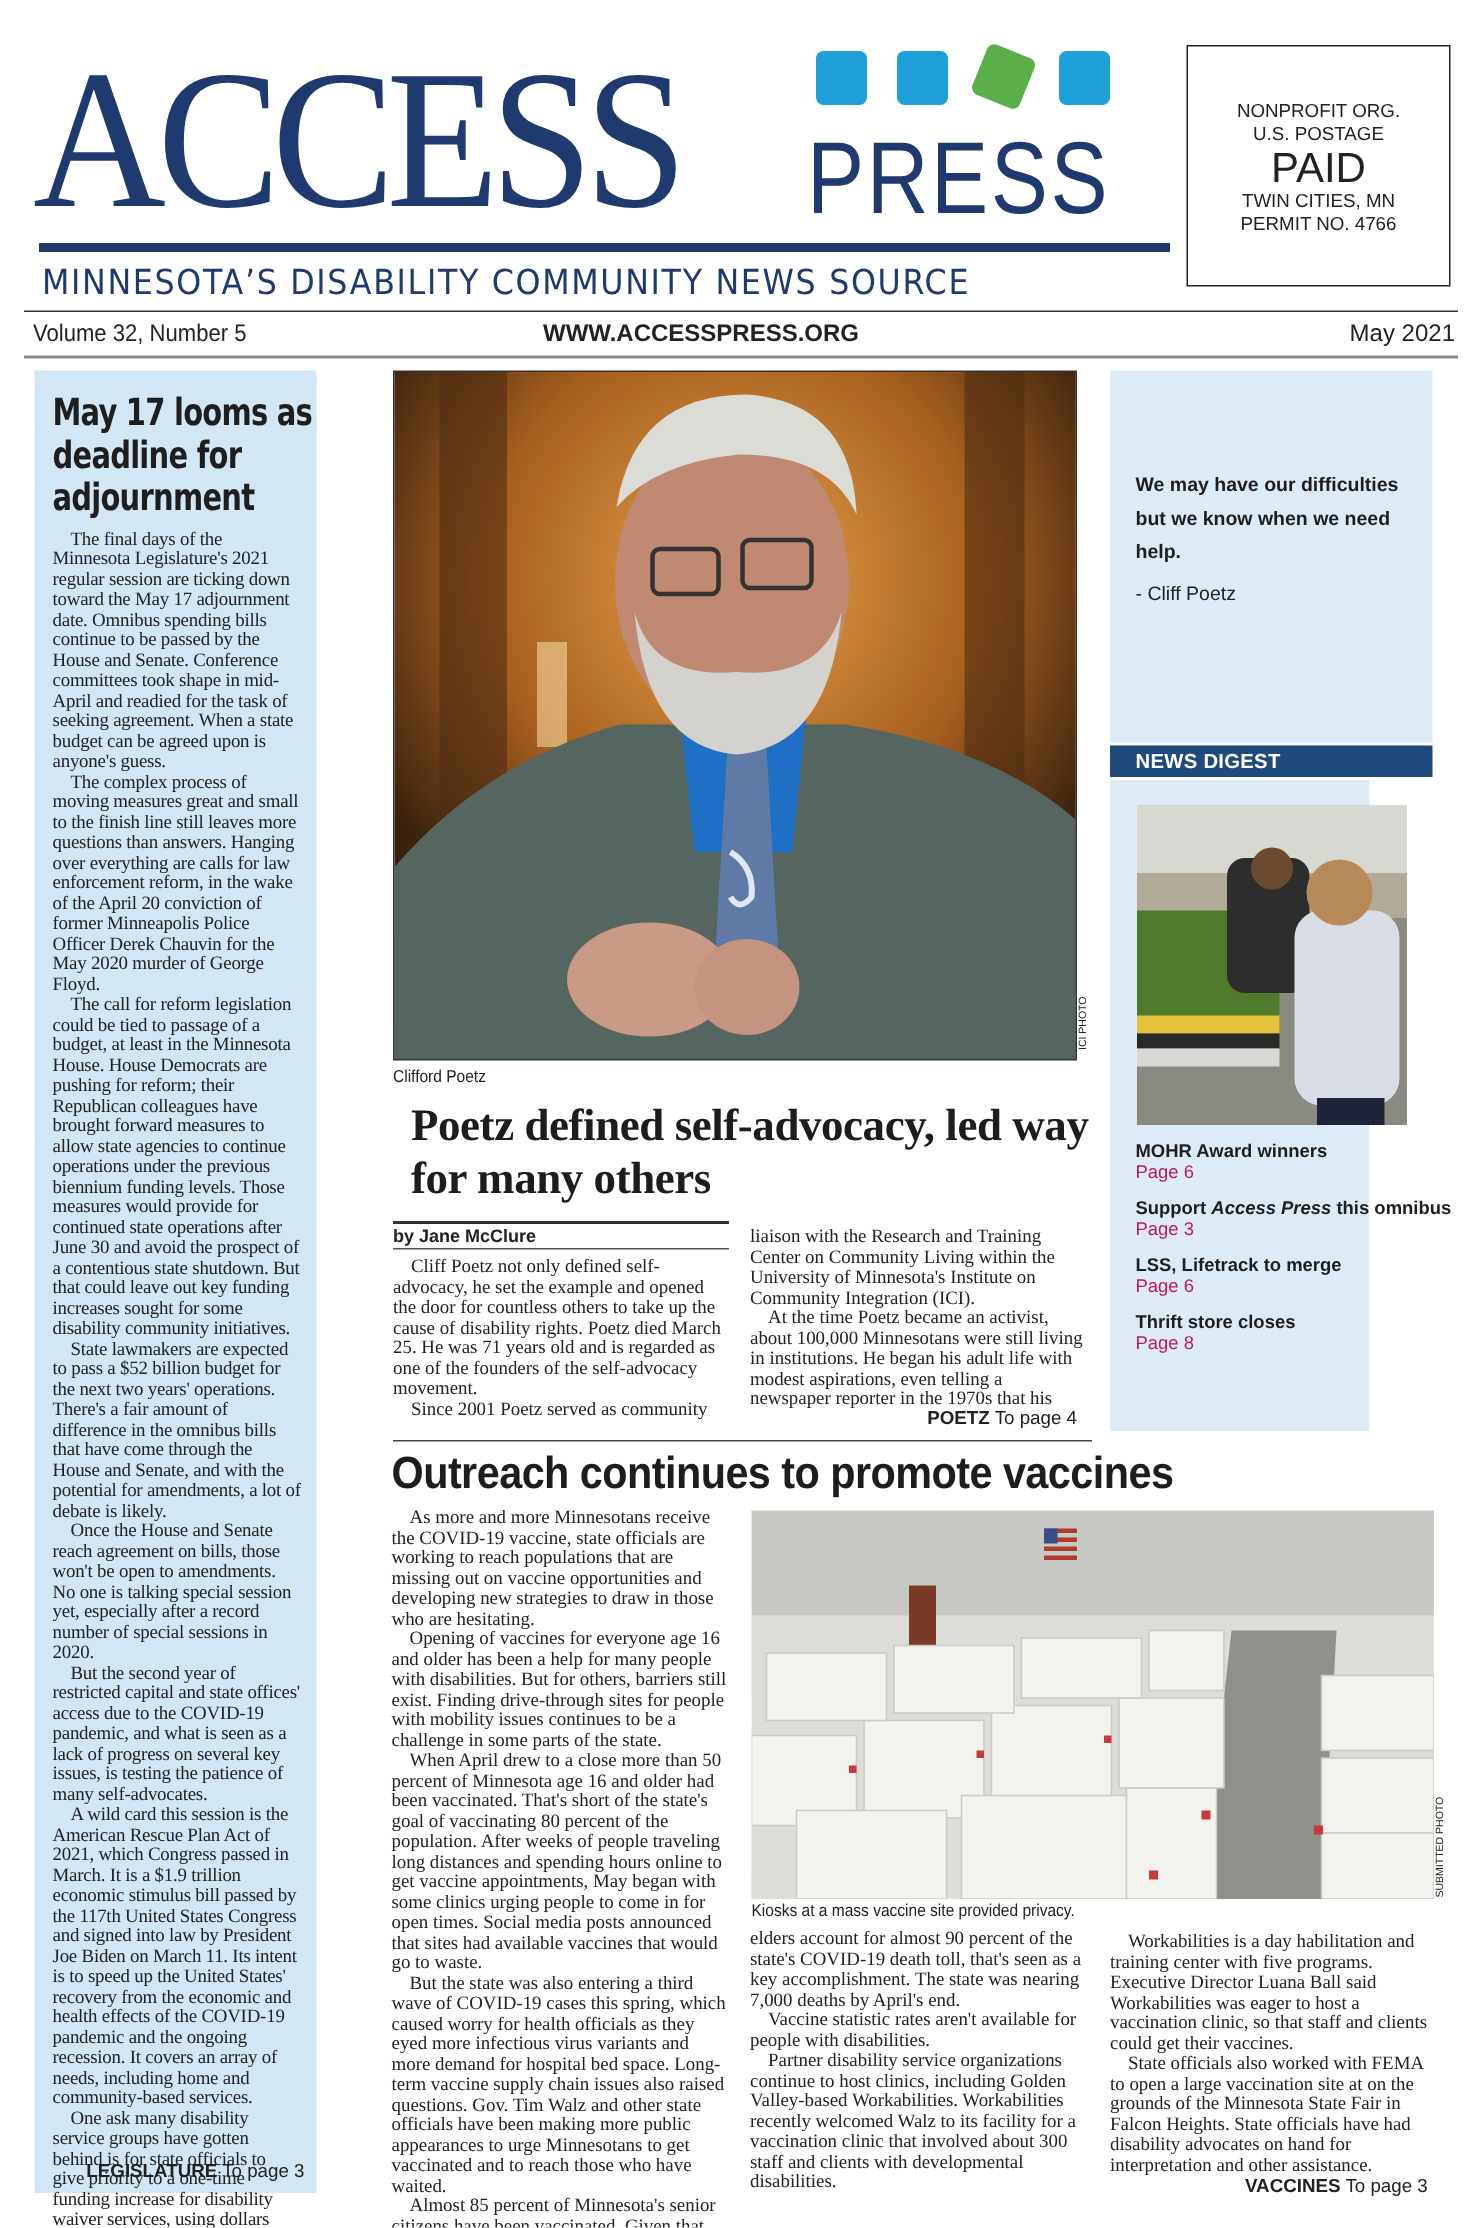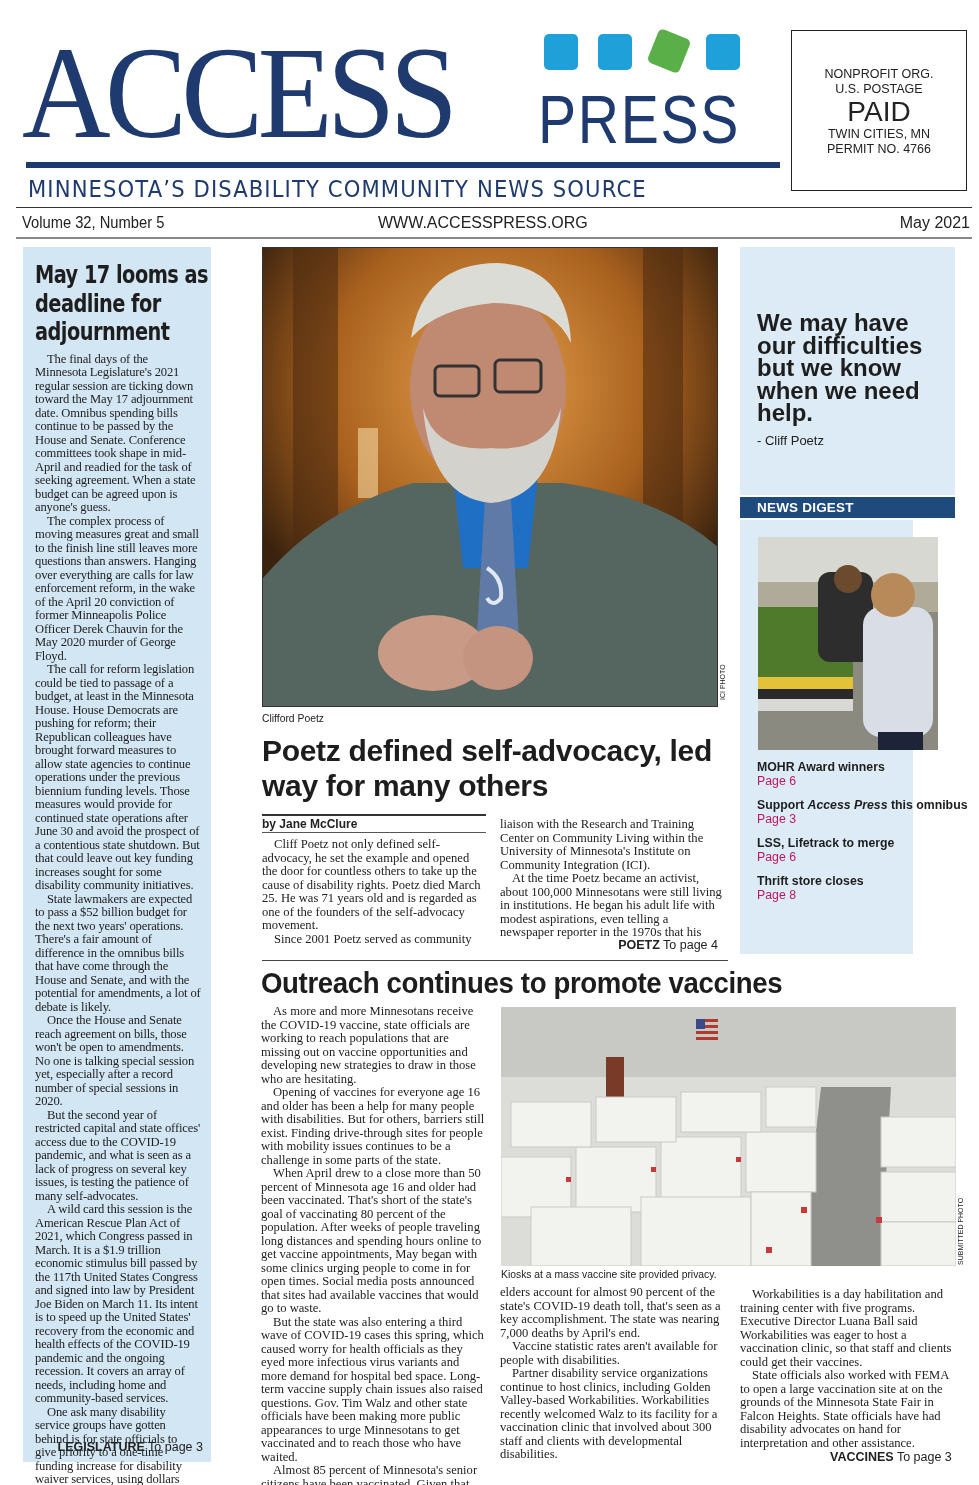--- a/index.html
+++ b/index.html
@@ -46,7 +46,7 @@
     font-family: "Liberation Sans", sans-serif; font-size: 16px; color: #222;
   }
   .info-row .vol { position: absolute; left: 2px; top: 3px; transform: scaleX(0.92); transform-origin: left; }
-  .info-row .url { position: absolute; left: 358px; top: 3px; font-weight: normal; font-size: 16px; }
+  .info-row .url { position: absolute; left: 342px; top: 3px; font-weight: bold; font-size: 16px; }
   .info-row .date { position: absolute; right: 0; top: 3px; }
   .info-rule-bot { position: absolute; left: 16px; top: 237px; width: 956px; height: 2px; background: #888; }
 

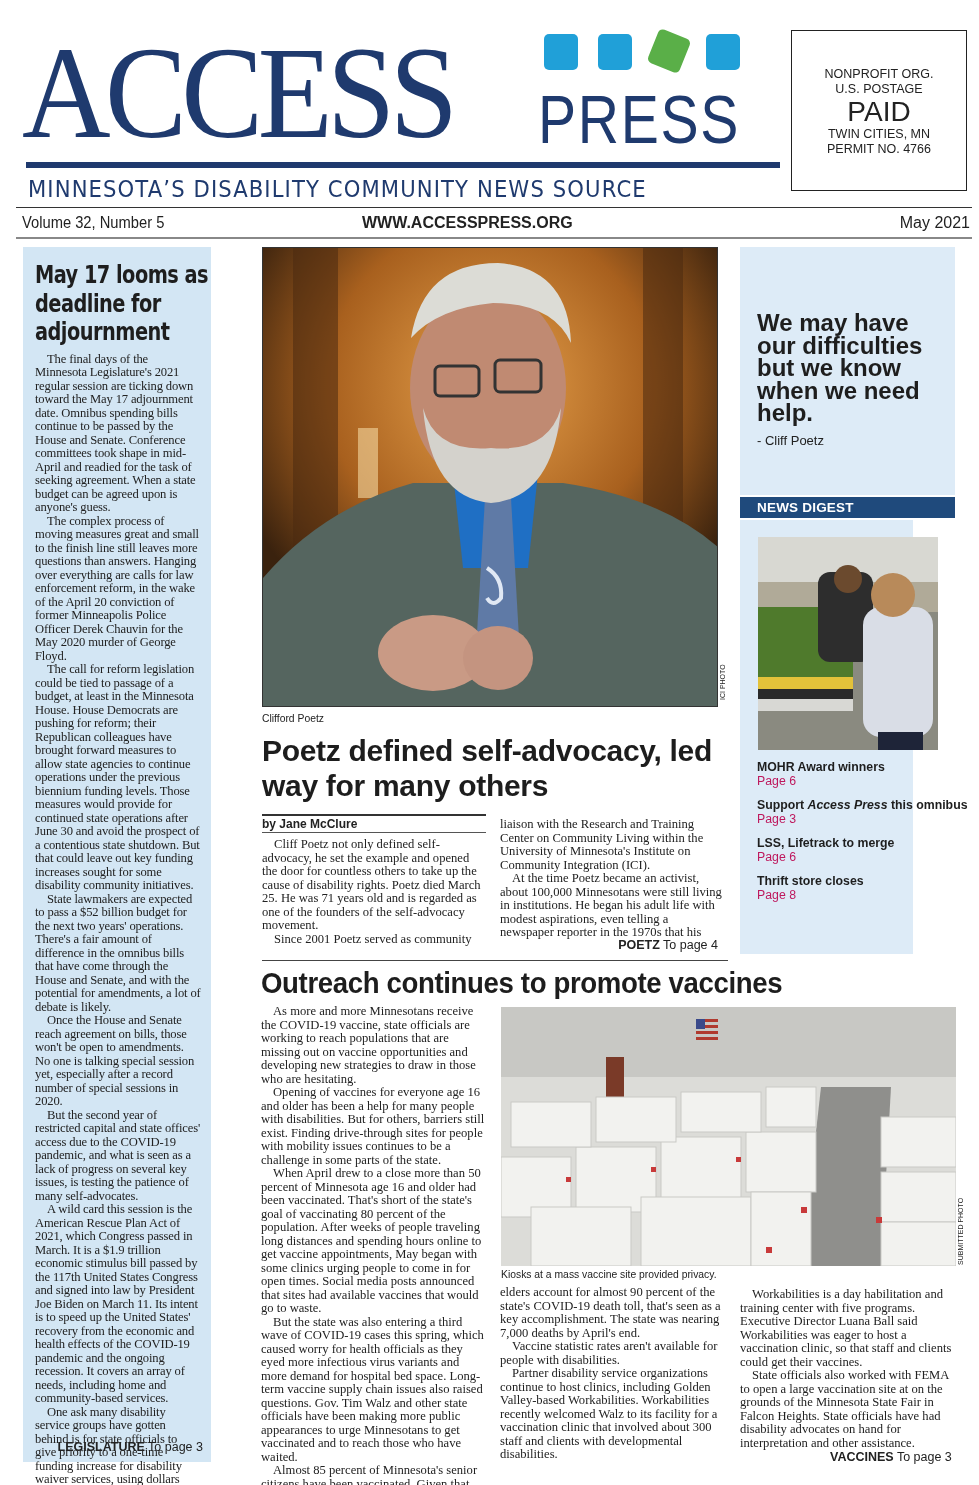--- a/index.html
+++ b/index.html
@@ -99,7 +99,7 @@
   
   .right-col { position: absolute; left: 740px; top: 247px; width: 215px; height: 960px; }
   .quote-box { position: absolute; left: 0; top: 0; width: 215px; height: 248px; background: #ddebf7; padding: 65px 10px 0 17px; }
-  .quote-text { font-family: "Liberation Sans", sans-serif; font-weight: bold; font-size: 24px; line-height: 22.5px; color: #1e1e1e; }
+  .quote-text { font-family: "Liberation Sans", sans-serif; font-weight: bold; font-size: 13px; line-height: 22.5px; color: #1e1e1e; }
   .quote-attr { font-family: "Liberation Sans", sans-serif; font-size: 13px; margin-top: 8px; color: #222; }
 
   .digest-bar { position: absolute; left: 0; top: 250px; width: 215px; height: 21px; background: #1f4a7c; color: #fff;

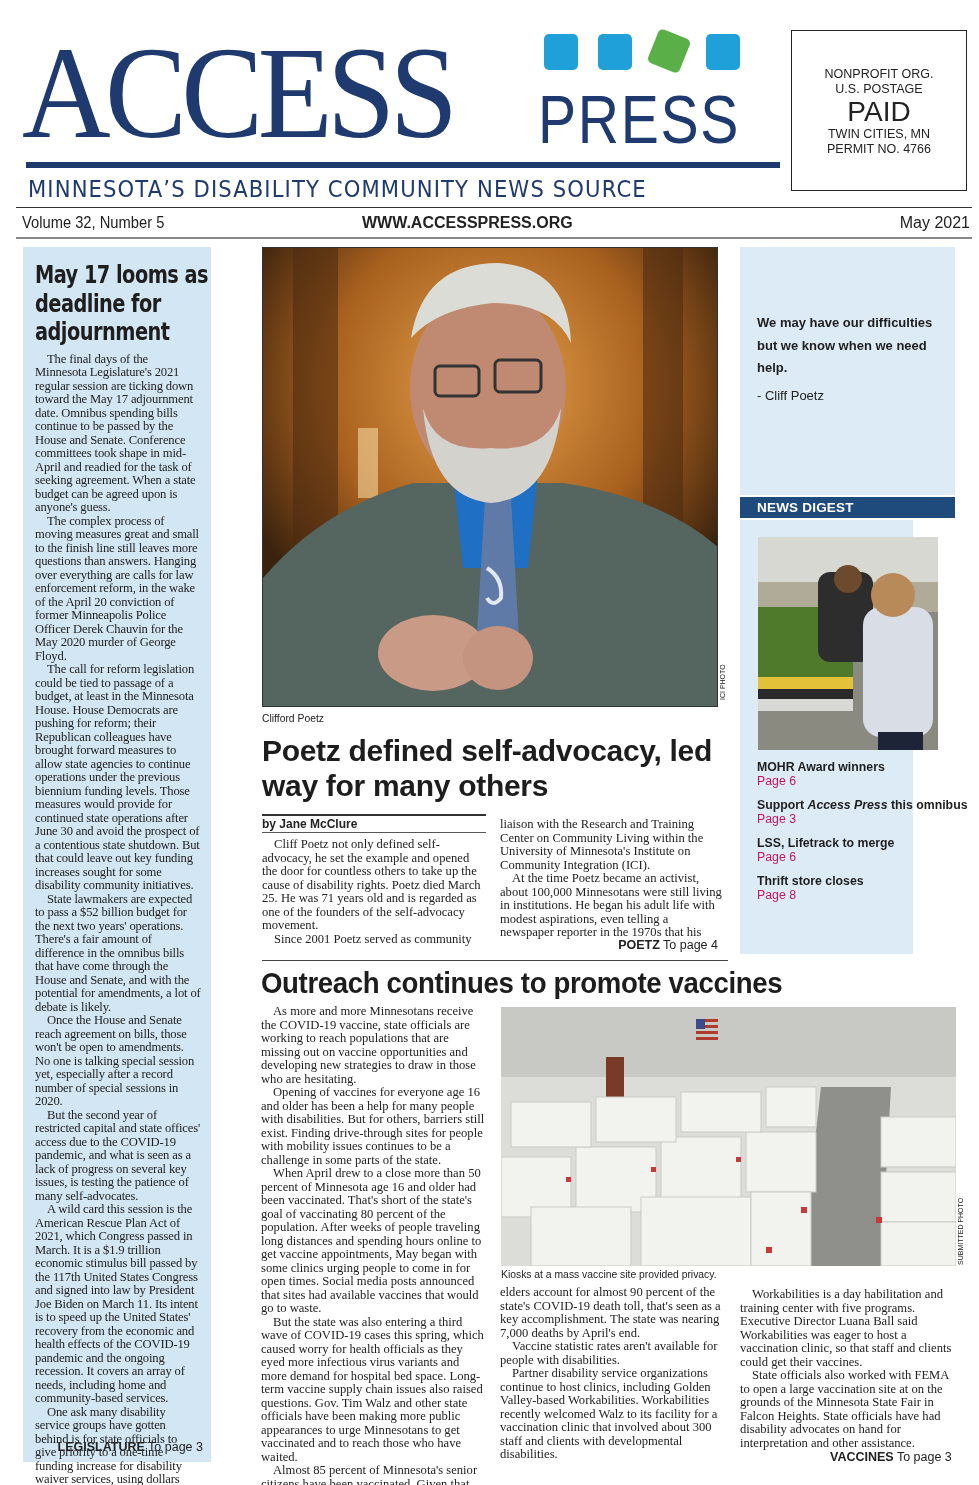--- a/index.html
+++ b/index.html
@@ -83,8 +83,8 @@
   .caption { position: absolute; font-family: "Liberation Sans", sans-serif; font-size: 11.5px; color: #222; transform: scaleX(0.9); transform-origin: left top; white-space: nowrap; }
 
   .poetz-head {
-    position: absolute; left: 262px; top: 733px; width: 470px;
-    font-family: Liberation Sans, sans-serif; font-weight: bold; font-size: 30px; line-height: 35px;
+    position: absolute; left: 274px; top: 733px; width: 470px;
+    font-family: Liberation Serif, serif; font-weight: bold; font-size: 30px; line-height: 35px;
     color: #1d1d1d; letter-spacing: -0.3px;
   }
   .byline-rule { position: absolute; left: 262px; top: 814px; width: 224px; height: 1.5px; background: #333; }

